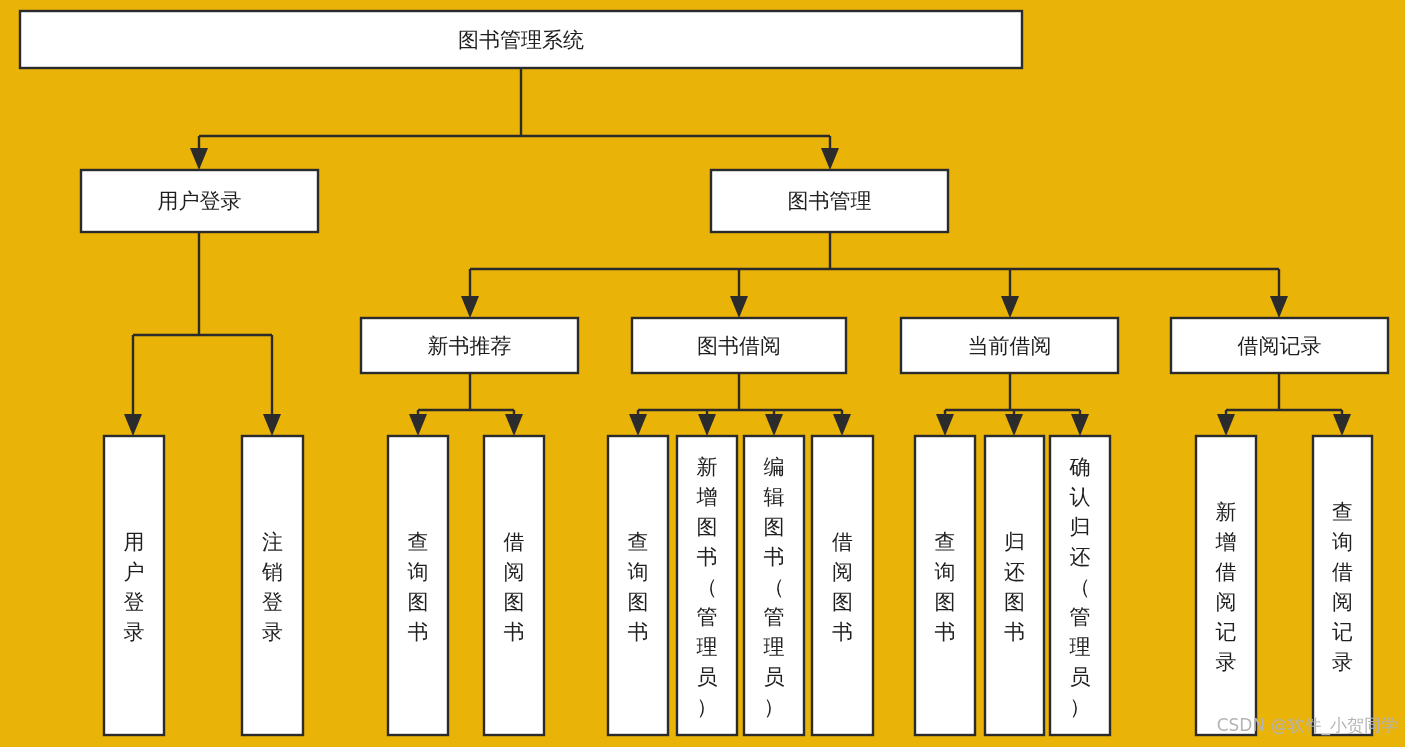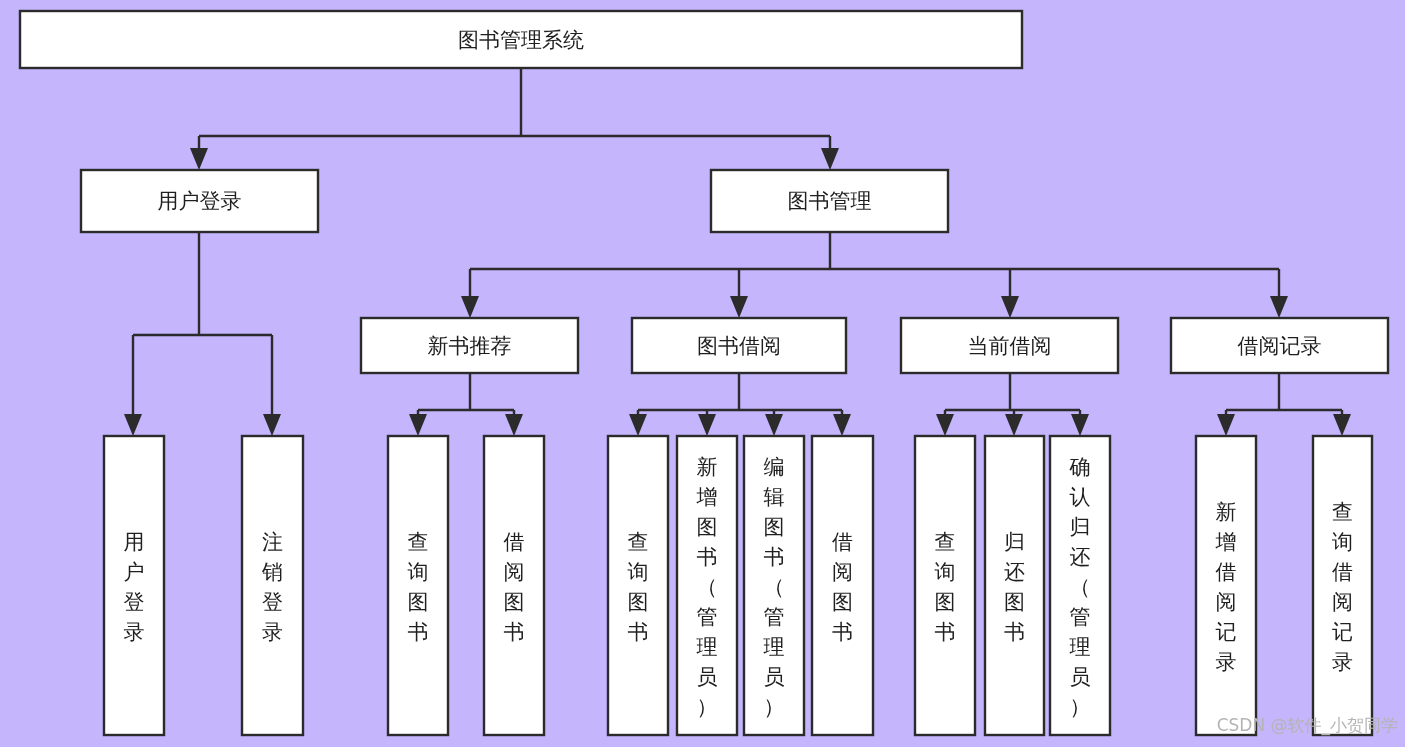--- a/index.html
+++ b/index.html
@@ -15,7 +15,7 @@
     position: relative;
     width: 1405px;
     height: 747px;
-    background: #c4b5fd;
+    background: #eab308;
     overflow: hidden;
   }
   svg.diagram-canvas {

